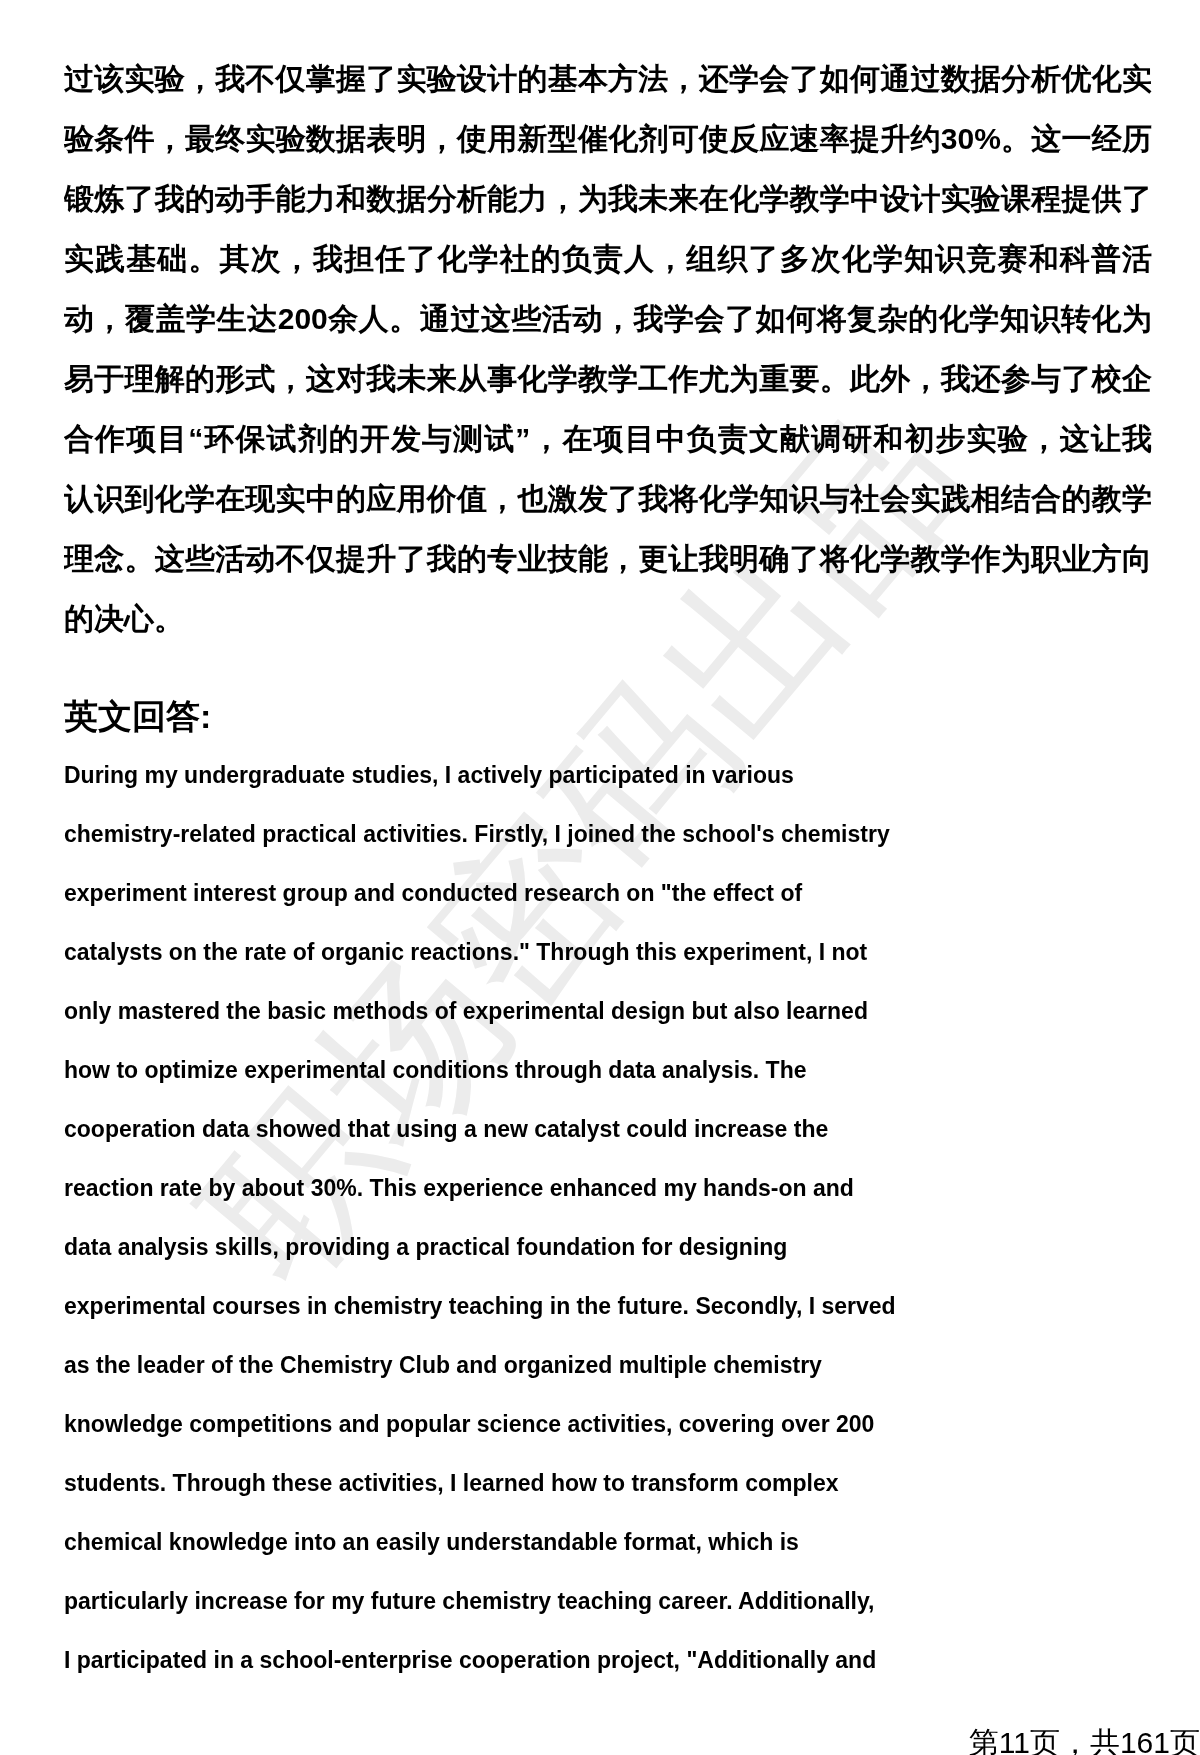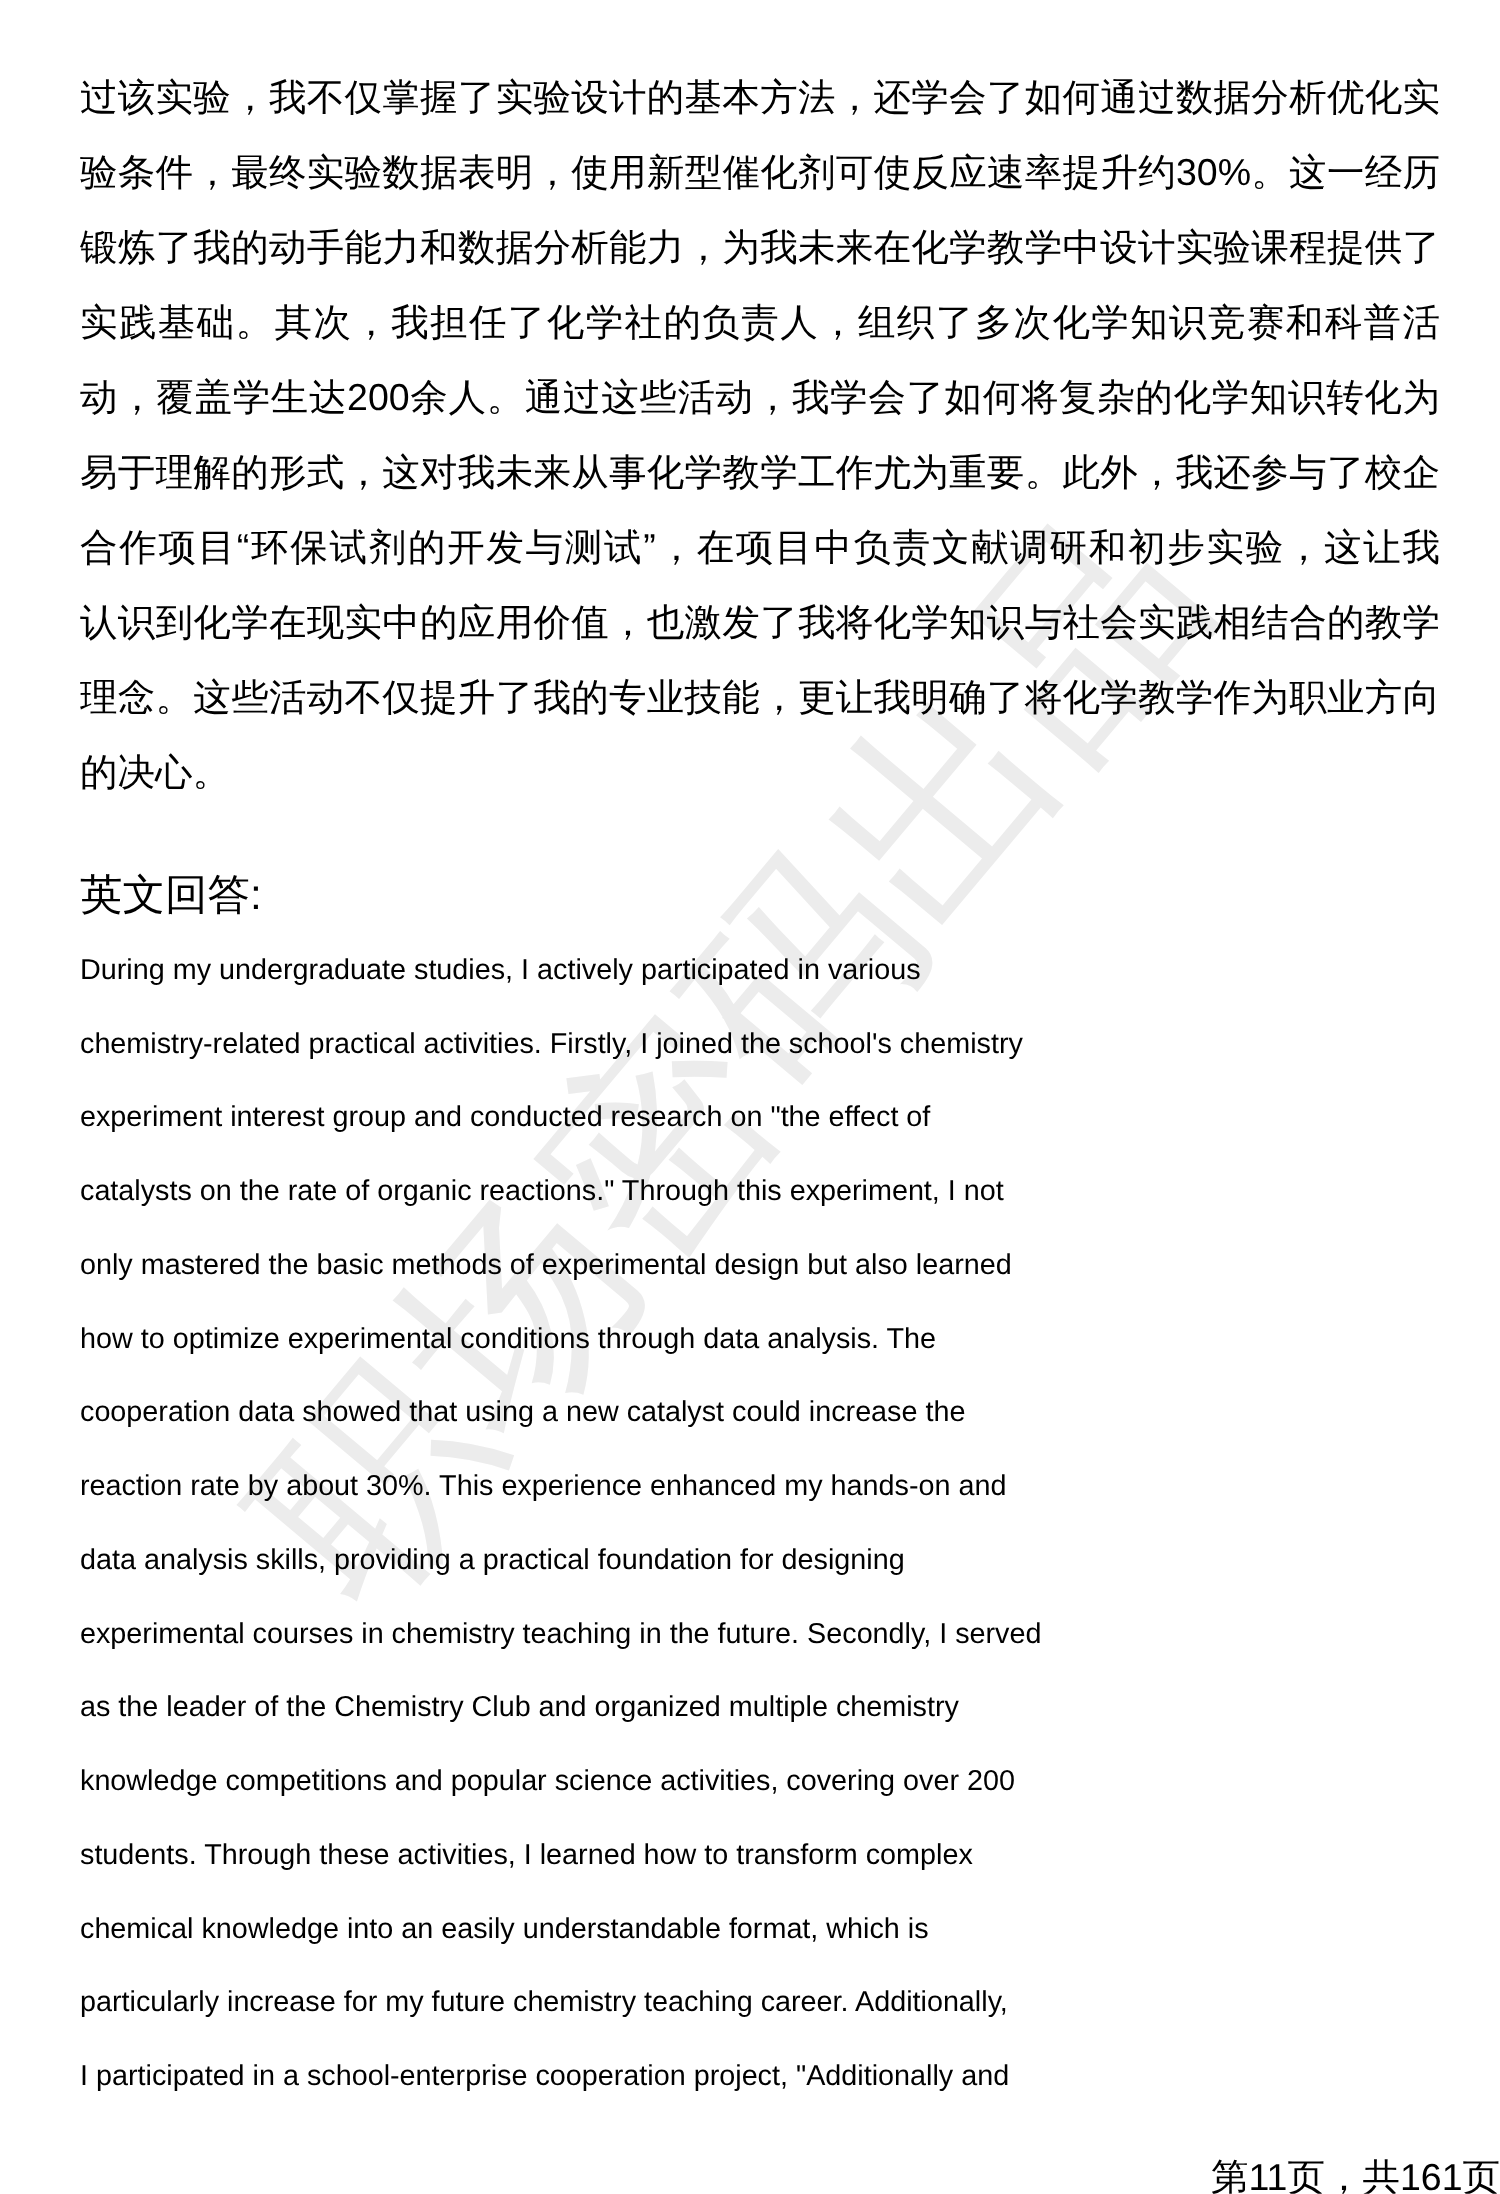--- a/index.html
+++ b/index.html
@@ -33,6 +33,7 @@
     top: 49px;
     width: 1088px;
     z-index: 1;
+    font-weight: bold;
   }
   .cn-line {
     font-size: 30px;

